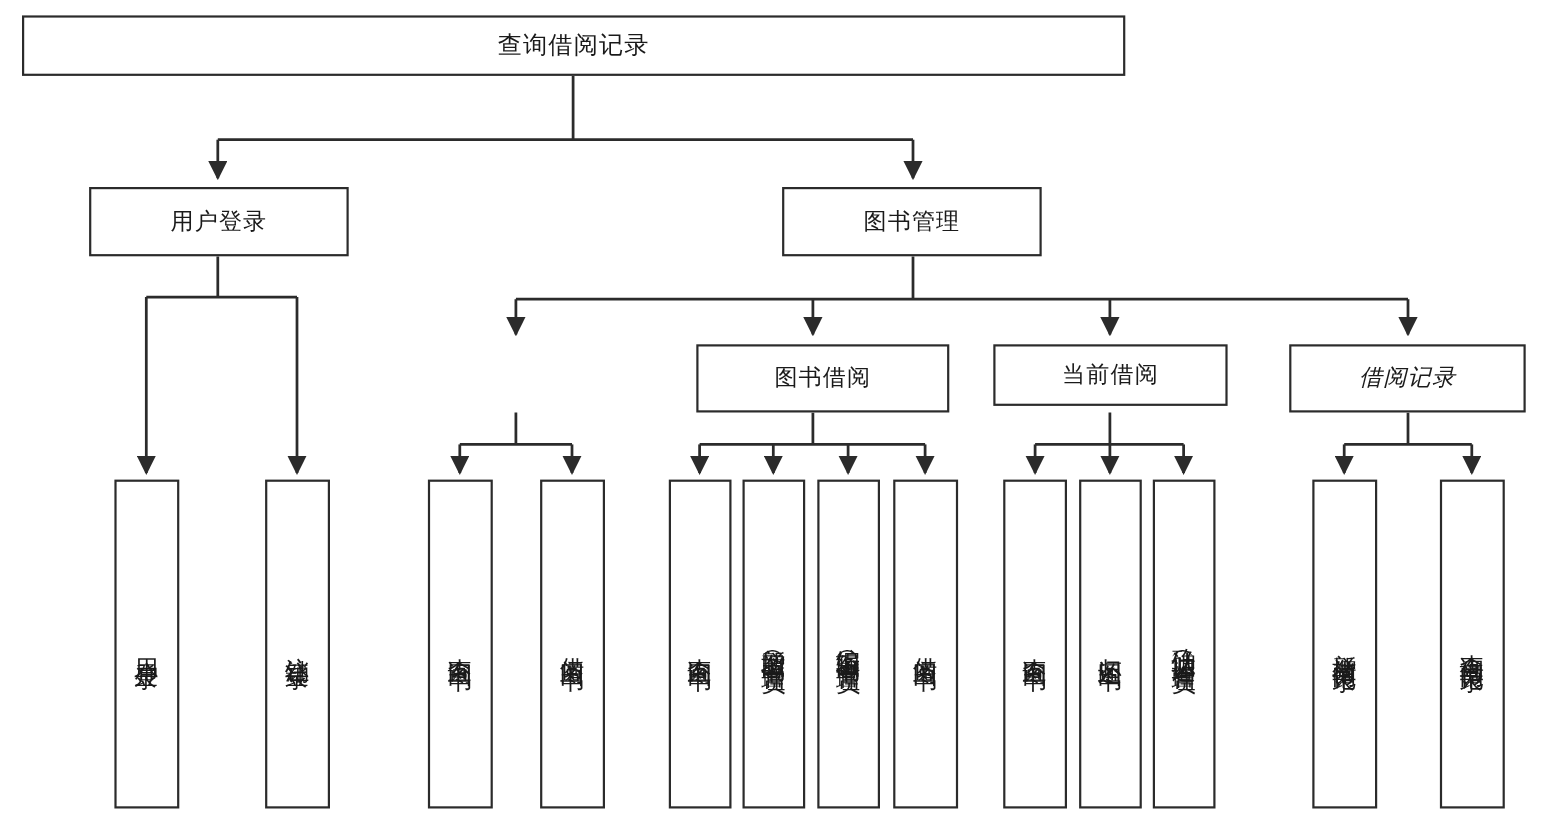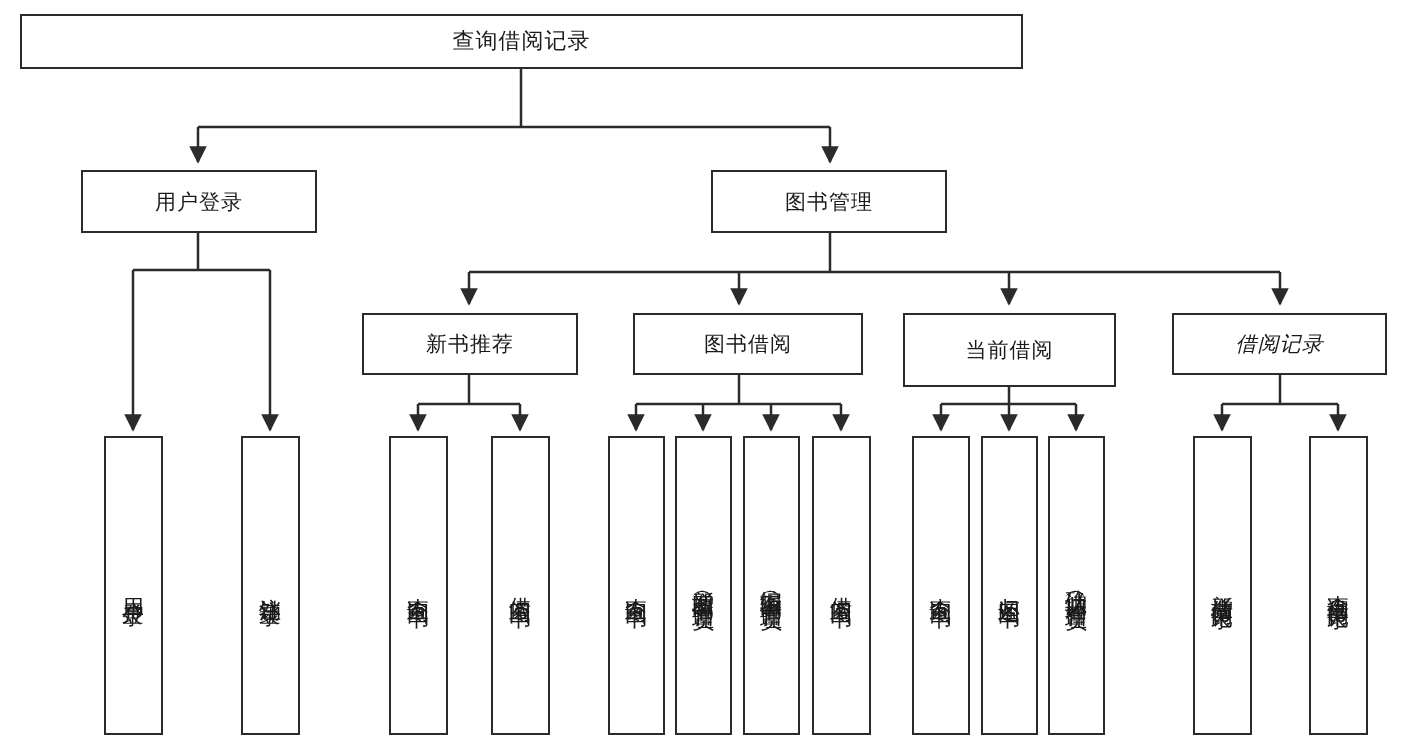--- a/index.html
+++ b/index.html
@@ -134,9 +134,6 @@
     <span>图书管理</span>
   </div>
 
-  <div class="node horiz" style="left:362px; top:313px; width:216px; height:62px;">
-    <span>新书推荐</span>
-  </div>
   <div class="node horiz" style="left:633px; top:313px; width:230px; height:62px;">
     <span>图书借阅</span>
   </div>

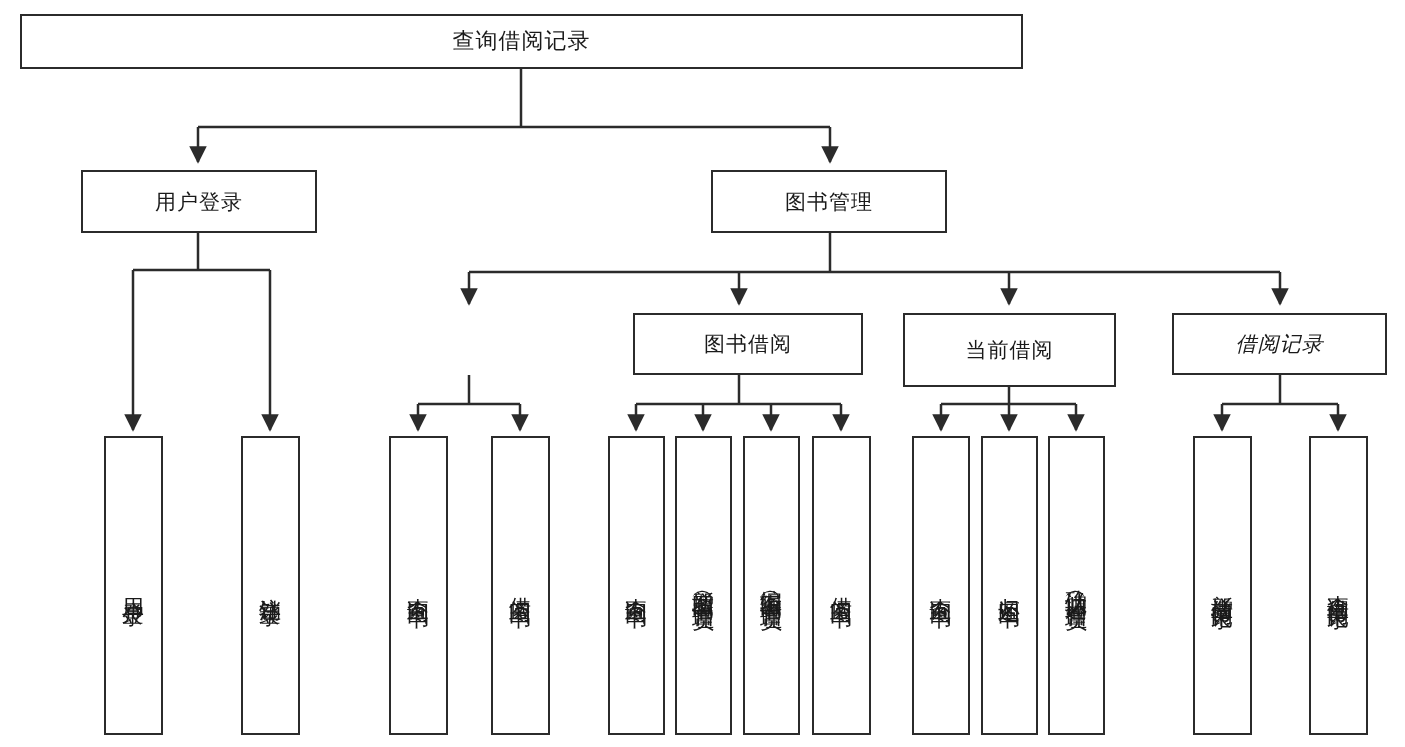--- a/index.html
+++ b/index.html
@@ -137,7 +137,7 @@
   <div class="node horiz" style="left:633px; top:313px; width:230px; height:62px;">
     <span>图书借阅</span>
   </div>
-  <div class="node horiz" style="left:903px; top:313px; width:213px; height:74px;">
+  <div class="node horiz" style="left:903px; top:313px; width:213px; height:56px;">
     <span>当前借阅</span>
   </div>
   <div class="node horiz" style="left:1172px; top:313px; width:215px; height:62px;font-style:italic;">

